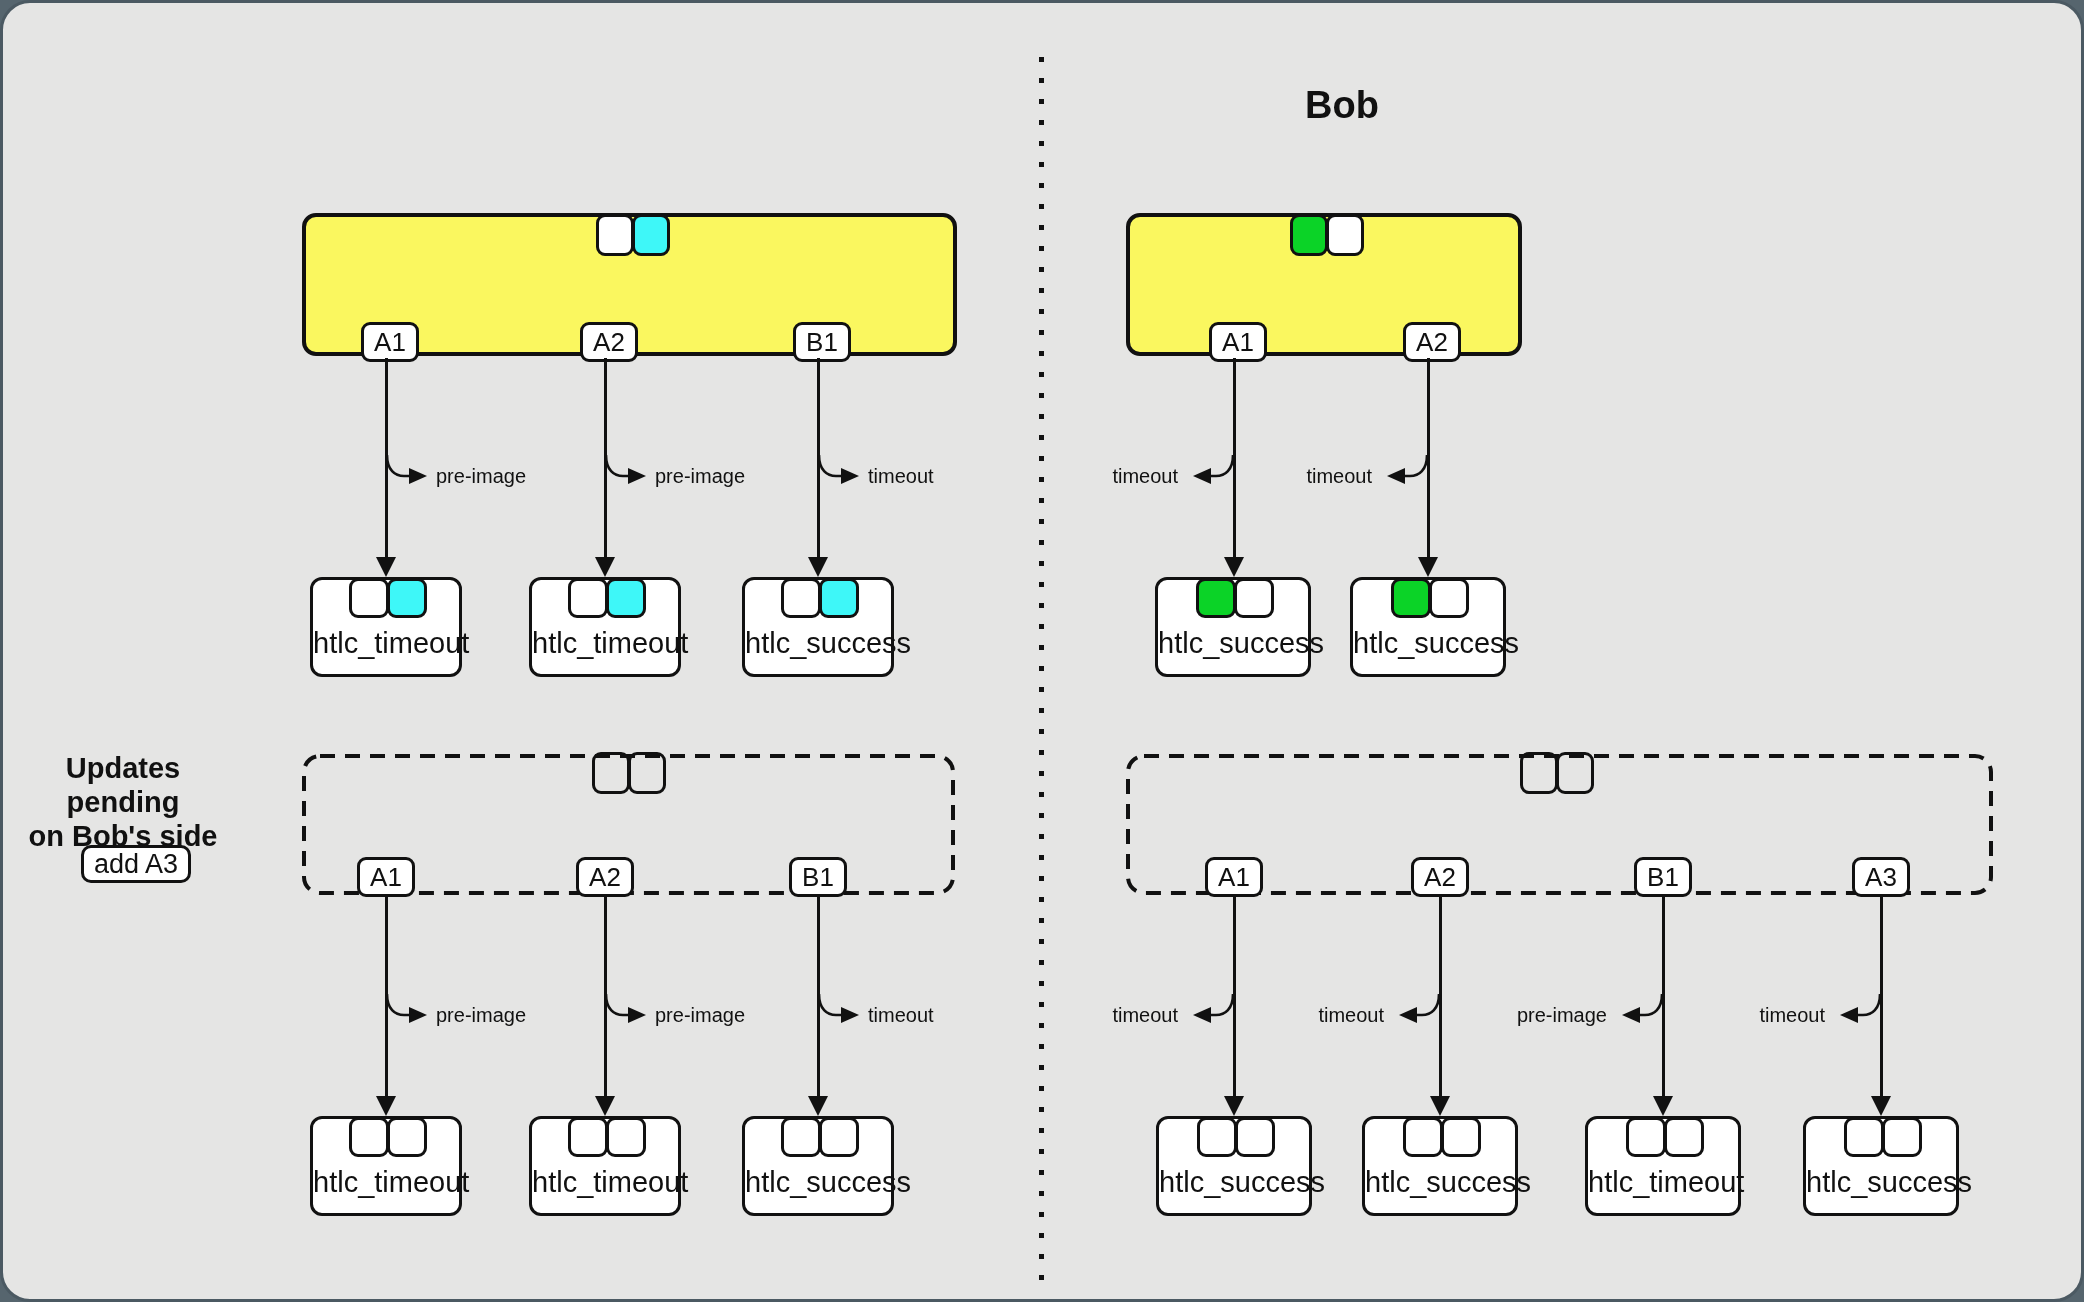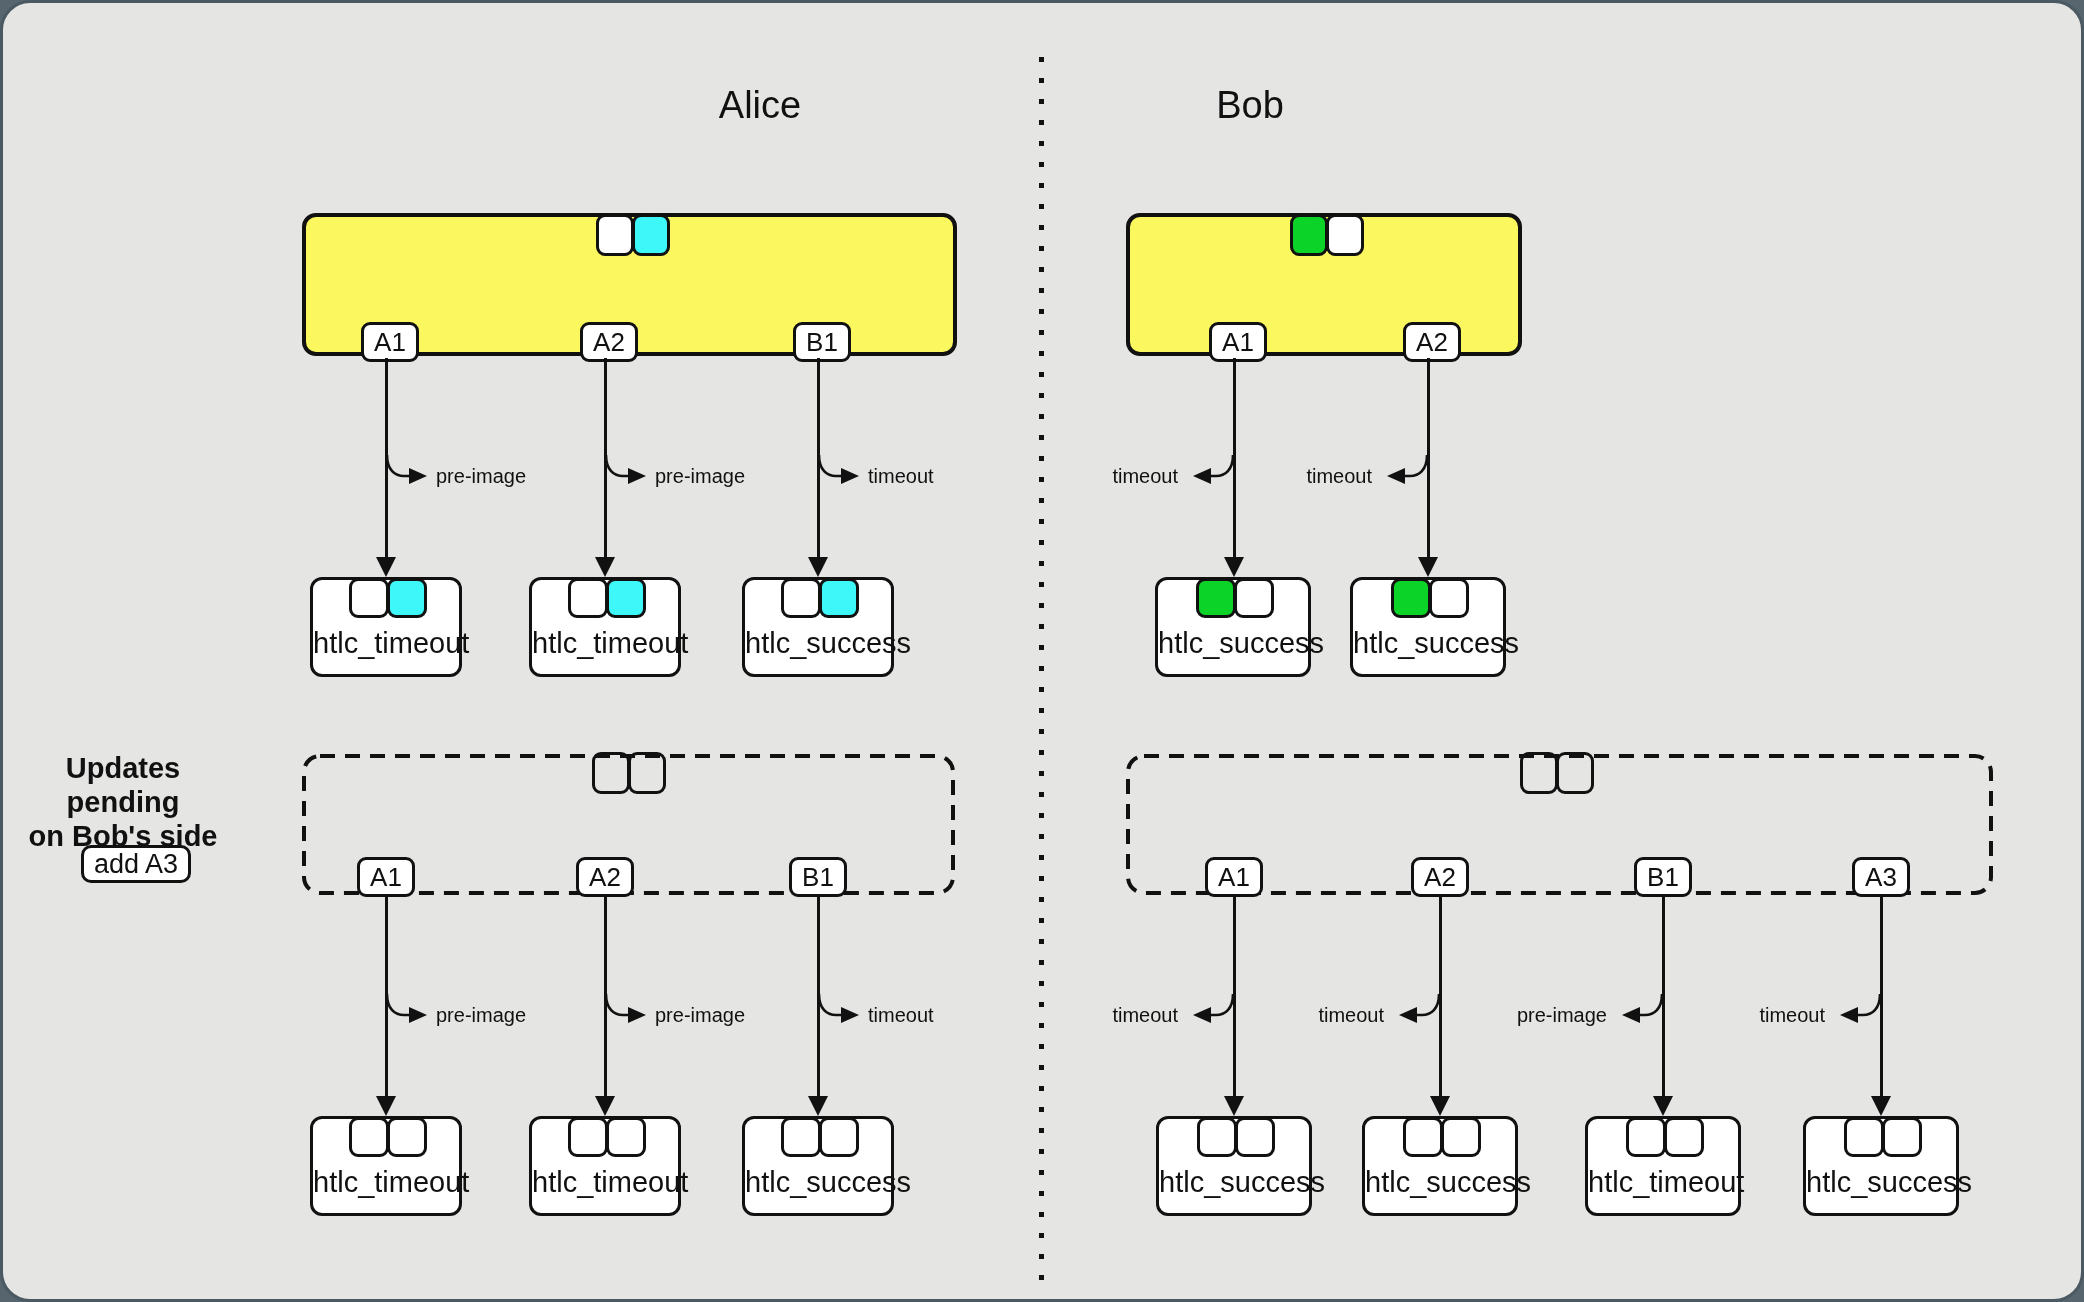--- a/index.html
+++ b/index.html
@@ -79,7 +79,6 @@
 
 <div class="canvas">
 
-  <div class="title" style="left:607px;top:80px;">Alice</div>
   <div class="title" style="left:1097px;top:80px;">Bob</div>
 
   <div class="divider" style="left:1036px;top:54px;height:1236px;"></div>

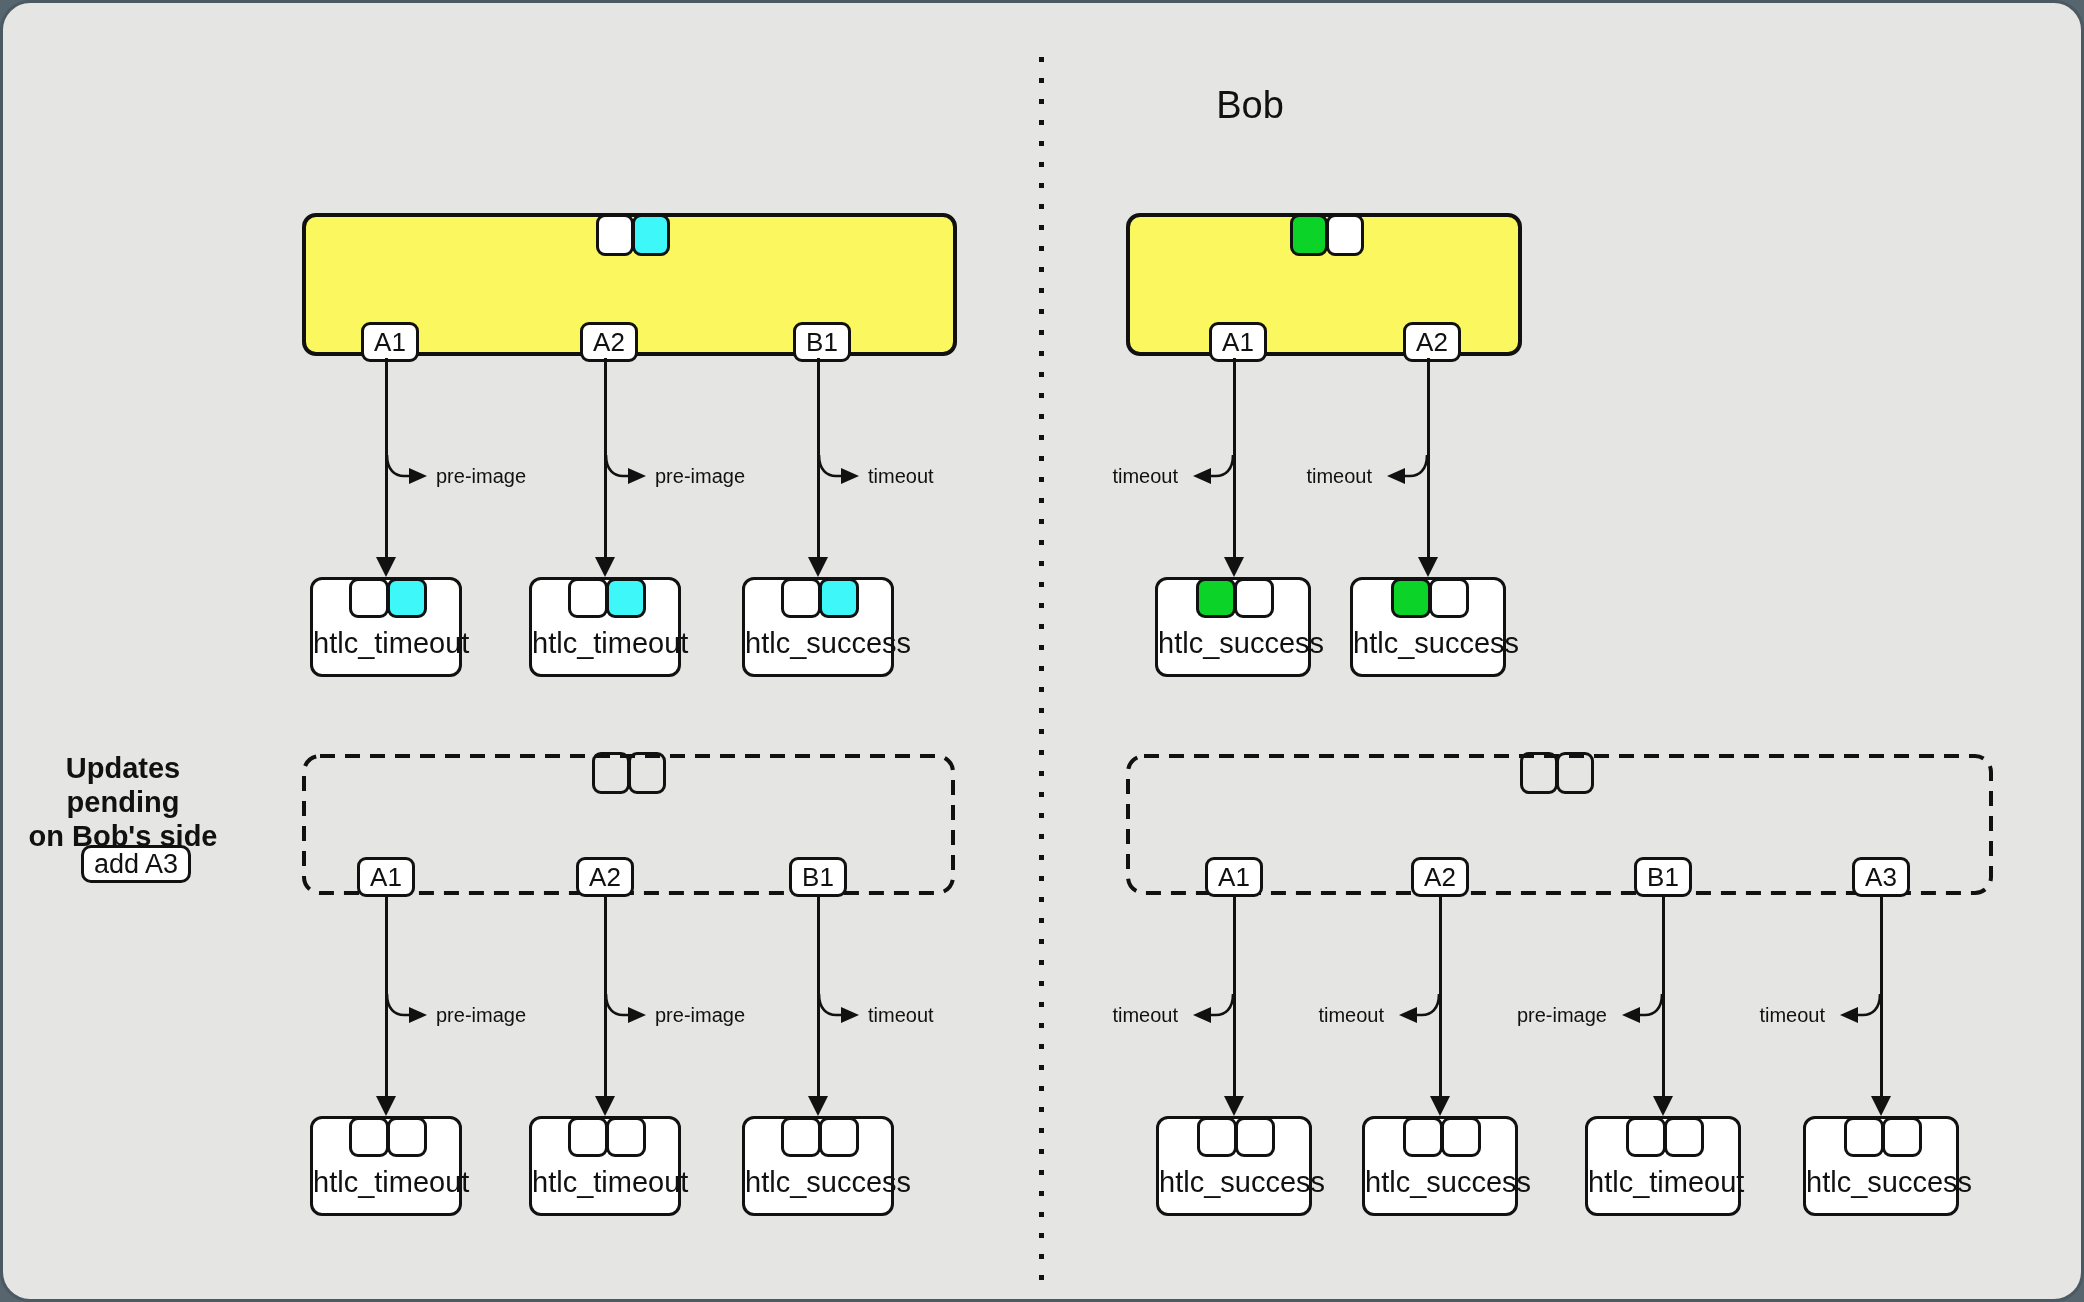--- a/index.html
+++ b/index.html
@@ -79,7 +79,7 @@
 
 <div class="canvas">
 
-  <div class="title" style="left:1097px;top:80px;">Bob</div>
+  <div class="title" style="left:1189px;top:80px;font-weight:bold;">Bob</div>
 
   <div class="divider" style="left:1036px;top:54px;height:1236px;"></div>
 

